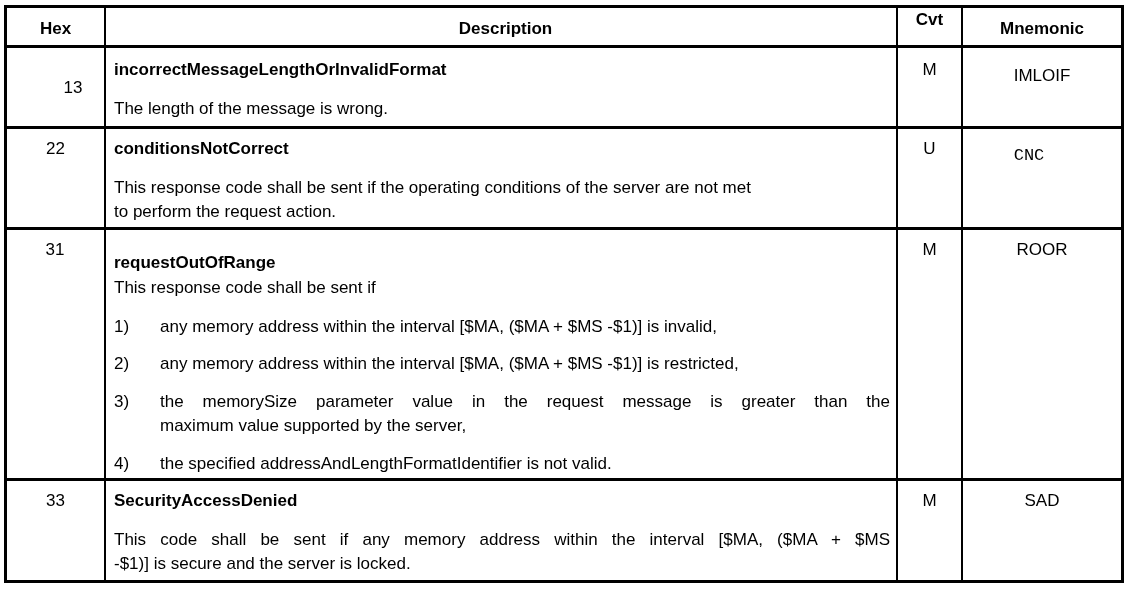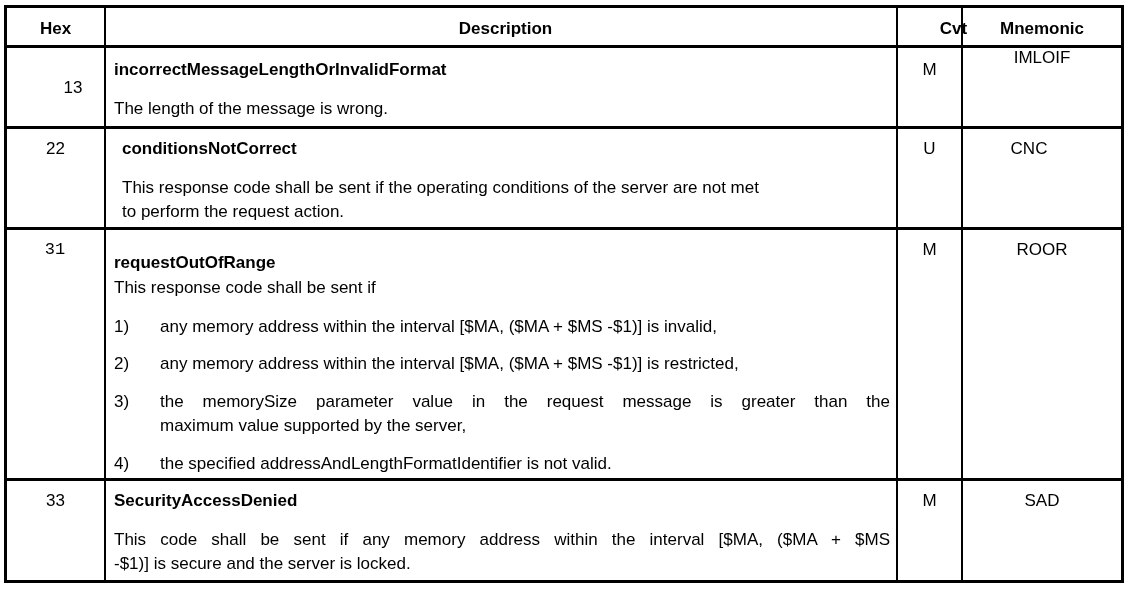--- a/index.html
+++ b/index.html
@@ -34,7 +34,7 @@
 
   <div class="cell center hdr" style="left:0;width:97px;top:9px;">Hex</div>
   <div class="cell center hdr" style="left:99px;width:790px;top:9px;padding-left:9px;">Description</div>
-  <div class="cell center hdr" style="left:891px;width:63px;top:9px;margin-left:24px;">Cvt</div>
+  <div class="cell center hdr" style="left:891px;width:63px;top:0;">Cvt</div>
   <div class="cell center hdr" style="left:956px;width:158px;top:9px;">Mnemonic</div>
 
   <div>

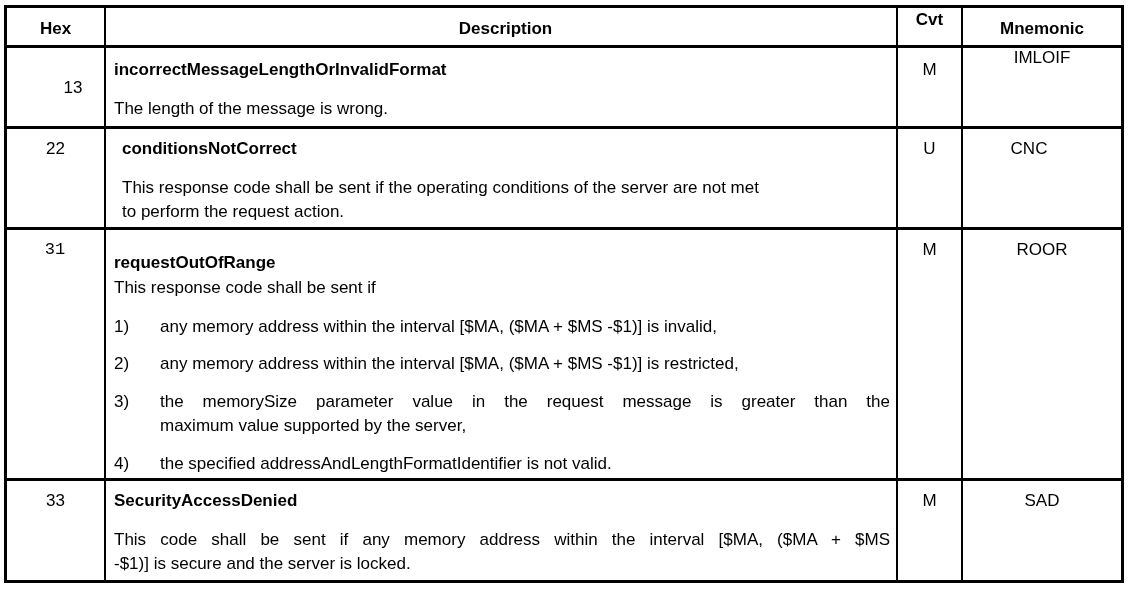--- a/index.html
+++ b/index.html
@@ -44,7 +44,7 @@
       <div class="para" style="top:39px;">The length of the message is wrong.</div>
     </div>
     <div class="cell center" style="left:891px;width:63px;top:50px;">M</div>
-    <div class="cell center" style="left:956px;width:158px;top:38px;">IMLOIF</div>
+    <div class="cell center" style="left:956px;width:158px;top:56px;">IMLOIF</div>
   </div>
 
   <div>

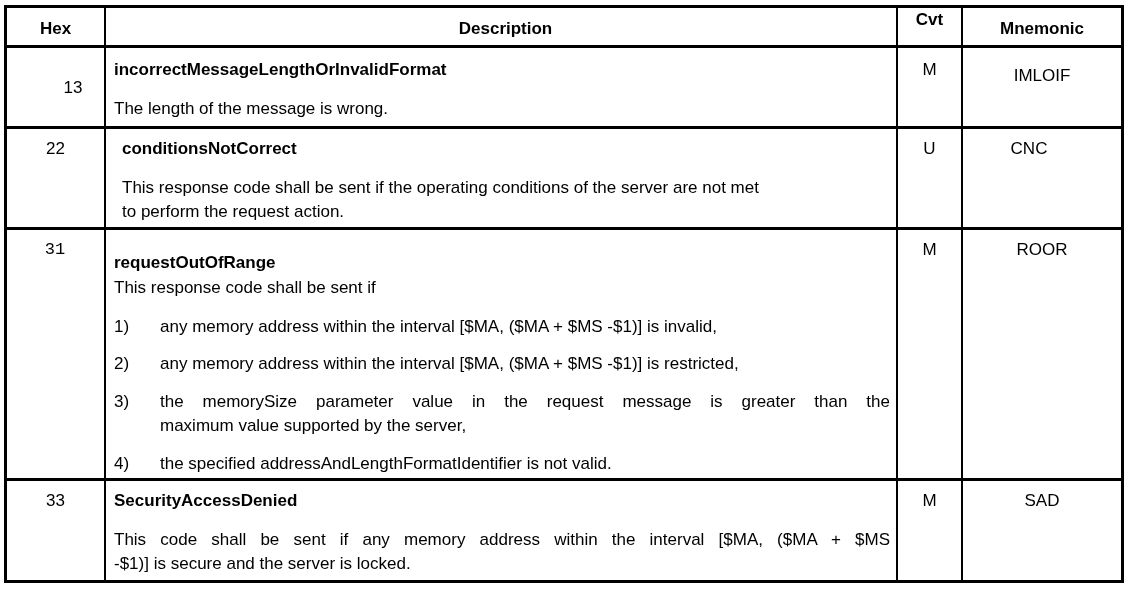--- a/index.html
+++ b/index.html
@@ -49,7 +49,7 @@
 
   <div>
     <div class="cell center" style="left:0;width:97px;top:129px;">22</div>
-    <div class="cell" style="left:99px;width:686px;top:129px;height:90px;margin-left:8px;">
+    <div class="cell" style="left:99px;width:686px;top:129px;height:90px;">
       <div class="para bold" style="top:0;">conditionsNotCorrect</div>
       <div class="para" style="top:39px;">This response code shall be sent if the operating conditions of the server are not met</div>
       <div class="para" style="top:63px;">to perform the request action.</div>

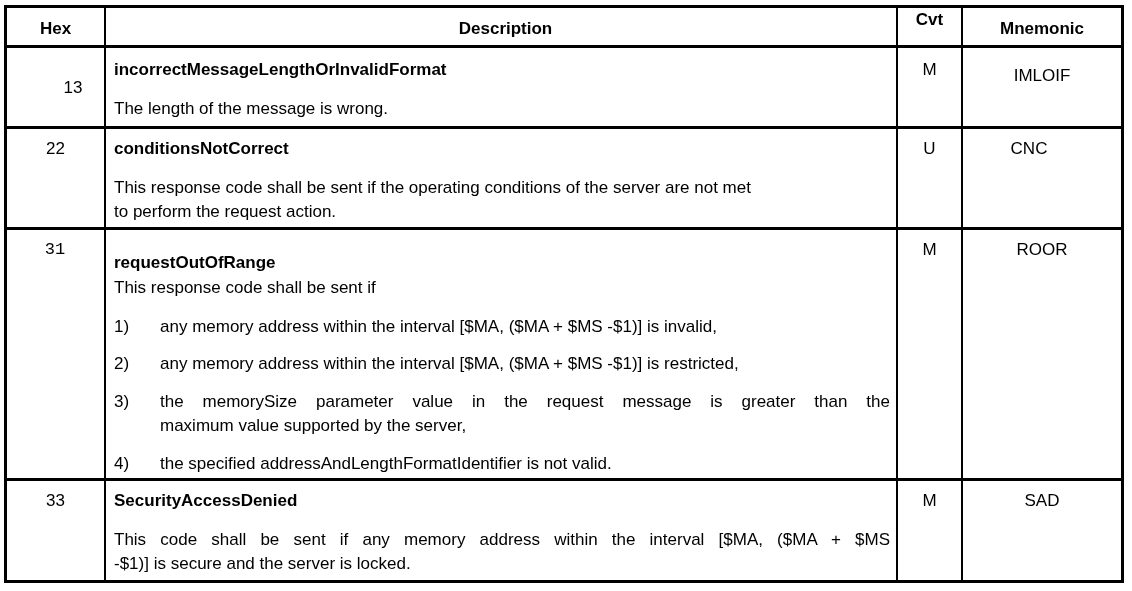--- a/index.html
+++ b/index.html
@@ -55,7 +55,7 @@
       <div class="para" style="top:63px;">to perform the request action.</div>
     </div>
     <div class="cell center" style="left:891px;width:63px;top:129px;">U</div>
-    <div class="cell center" style="left:956px;width:132px;top:129px;">CNC</div>
+    <div class="cell center" style="left:956px;width:132px;top:136px;font-family:Liberation Mono, monospace;">CNC</div>
   </div>
 
   <div>

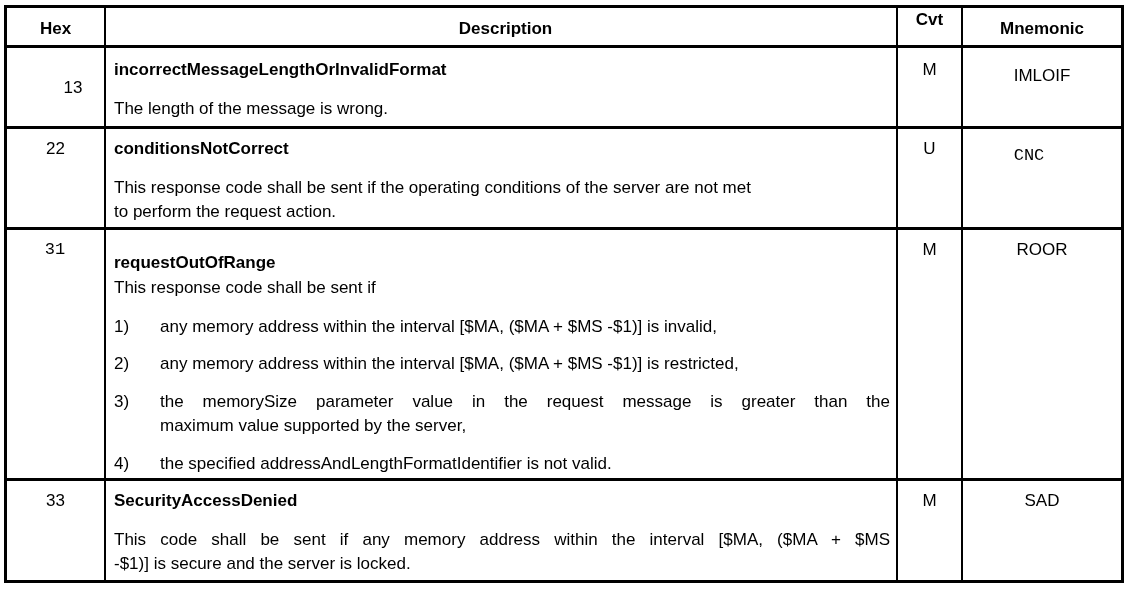--- a/index.html
+++ b/index.html
@@ -59,7 +59,7 @@
   </div>
 
   <div>
-    <div class="cell center" style="left:0;width:96px;top:230px;font-family:Liberation Mono, monospace;">31</div>
+    <div class="cell center" style="left:0;width:96px;top:230px;">31</div>
     <div class="cell" style="left:99px;width:790px;top:230px;height:240px;">
       <div class="para bold" style="top:13px;">requestOutOfRange</div>
       <div class="para" style="top:38px;">This response code shall be sent if</div>

